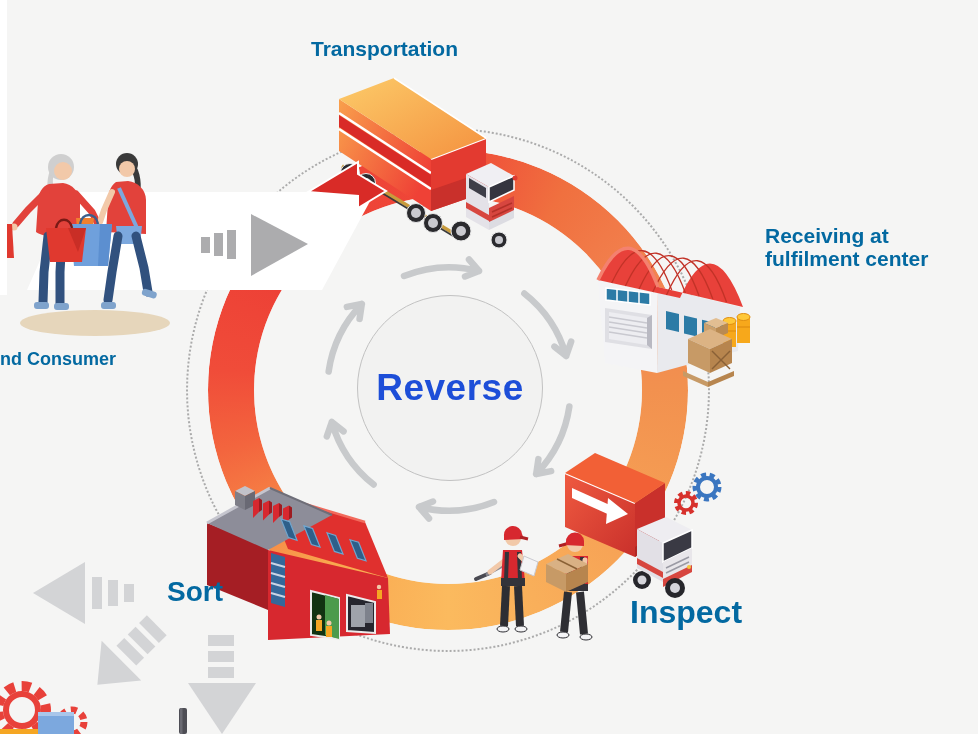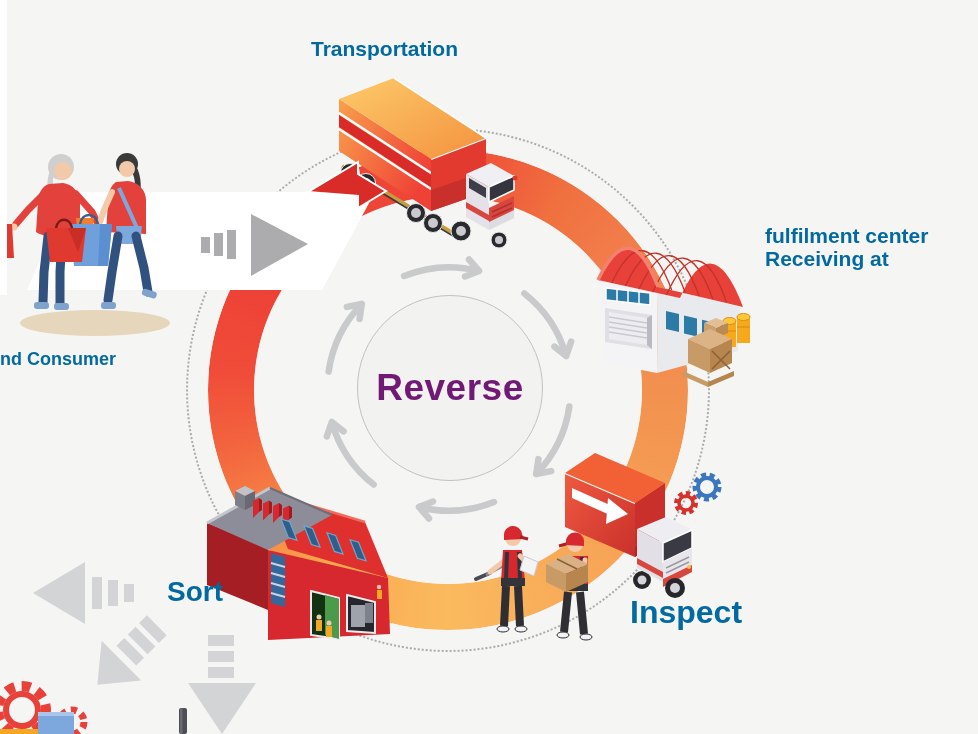--- a/index.html
+++ b/index.html
@@ -392,8 +392,8 @@
 
   <div class="lbl lbl-transport">Transportation</div>
   <div class="lbl lbl-receiving">
+    <div>Receiving at</div>
     <div>fulfilment center</div>
-    <div>Receiving at</div>
   </div>
   <div class="lbl lbl-inspect">Inspect</div>
   <div class="lbl lbl-sort">Sort</div>

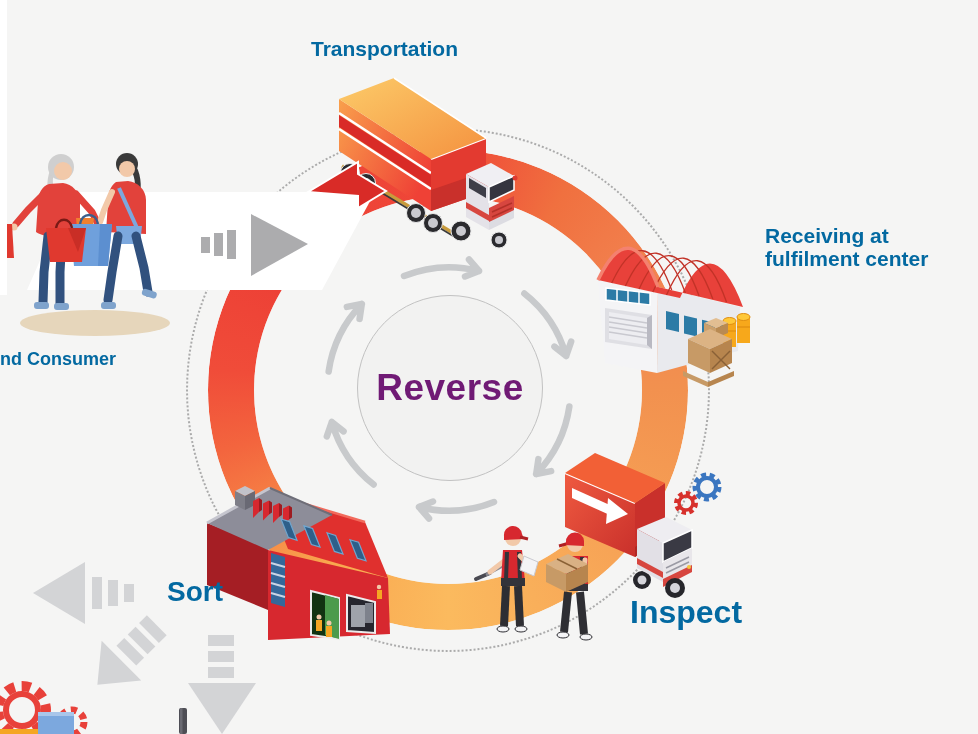--- a/index.html
+++ b/index.html
@@ -20,7 +20,7 @@
   .center-circle{left:357px;top:295px;width:186px;height:186px;border-radius:50%;
     background:#f2f2f1;border:1.5px solid #c2c2c2;box-sizing:border-box;
     display:flex;flex-direction:column;align-items:center;justify-content:center;}
-  .center-circle .t{font-weight:bold;font-size:37px;line-height:56px;color:#701a75;letter-spacing:.5px;}
+  .center-circle .t{font-weight:bold;font-size:37px;line-height:56px;color:#1d4ed8;letter-spacing:.5px;}
 
   
   .band{left:17px;top:192px;width:358px;height:98px;background:#ffffff;

